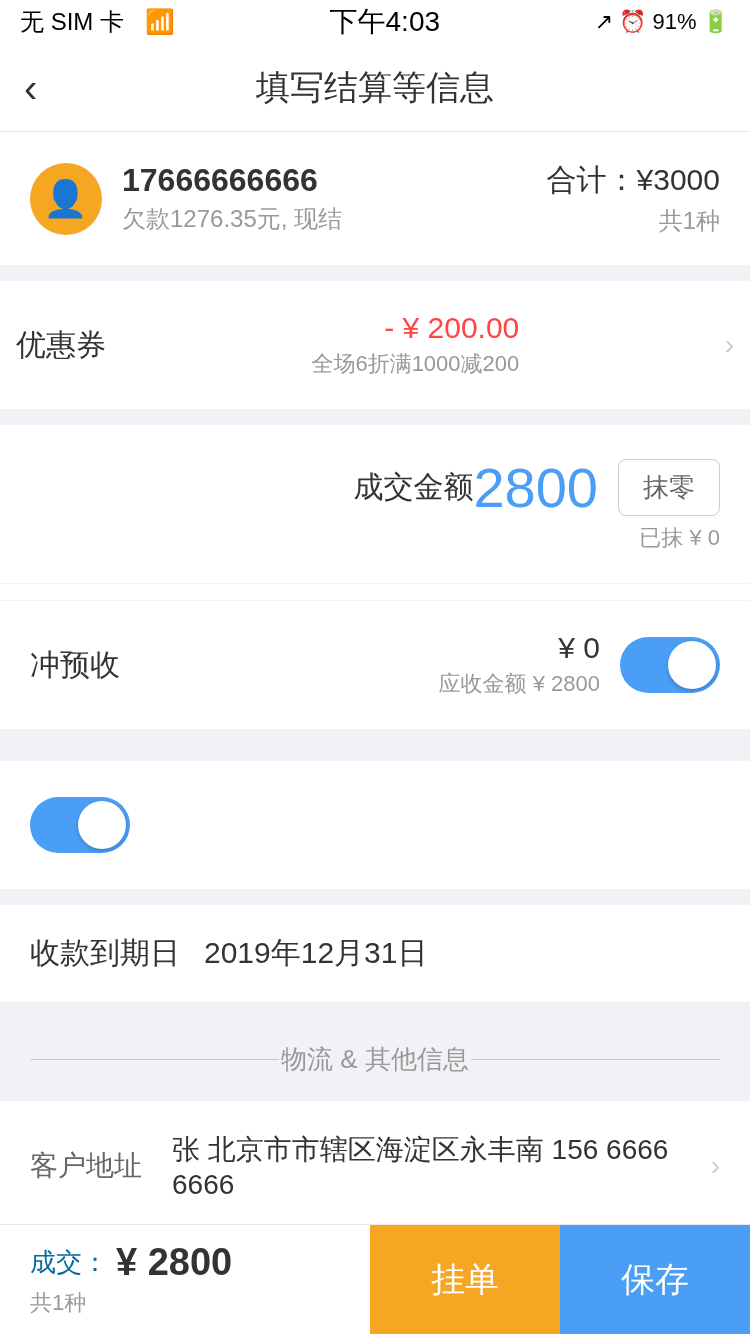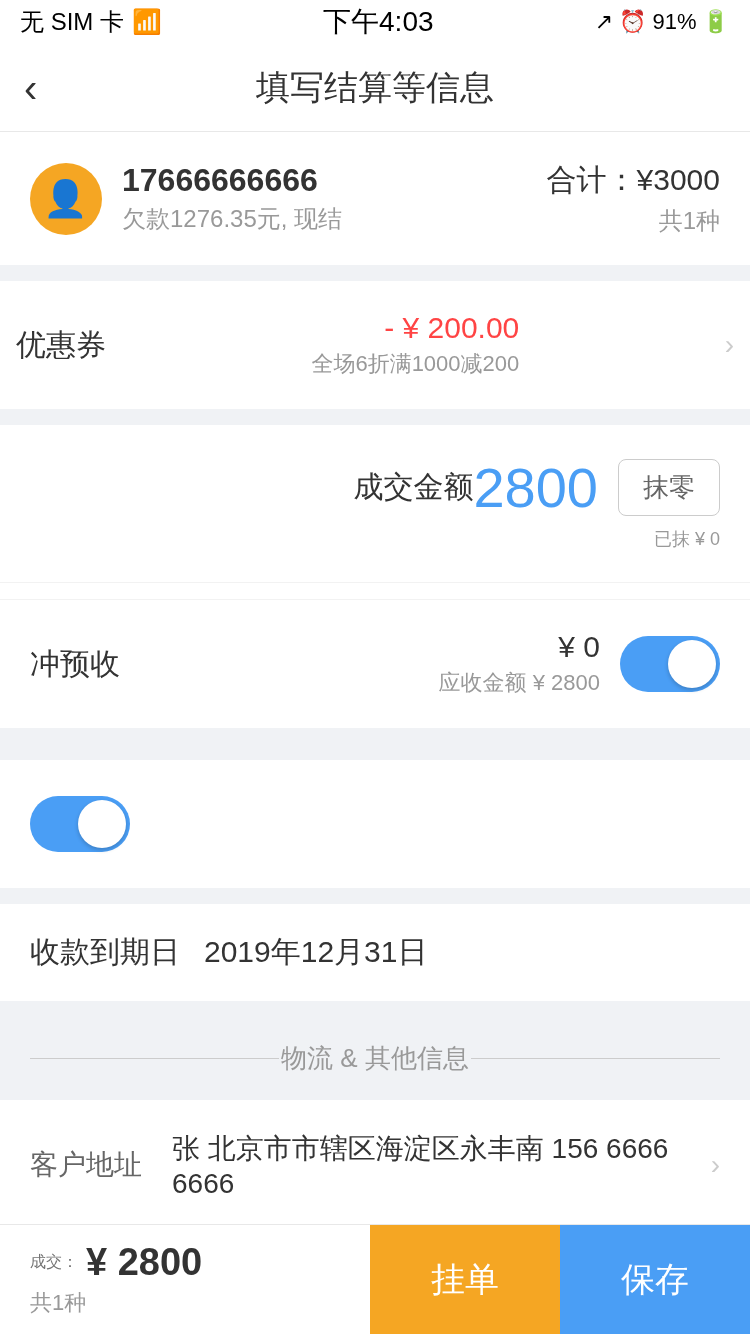--- a/index.html
+++ b/index.html
@@ -25,7 +25,7 @@
       font-size: 24px;
       color: #000;
     }
-    .status-left { display: flex; align-items: center; gap: 8px; }
+    .status-left { display: flex; align-items: center; gap: 21px; }
     .status-center { font-weight: 500; font-size: 28px; }
     .status-right { display: flex; align-items: center; gap: 6px; font-size: 22px; }
 

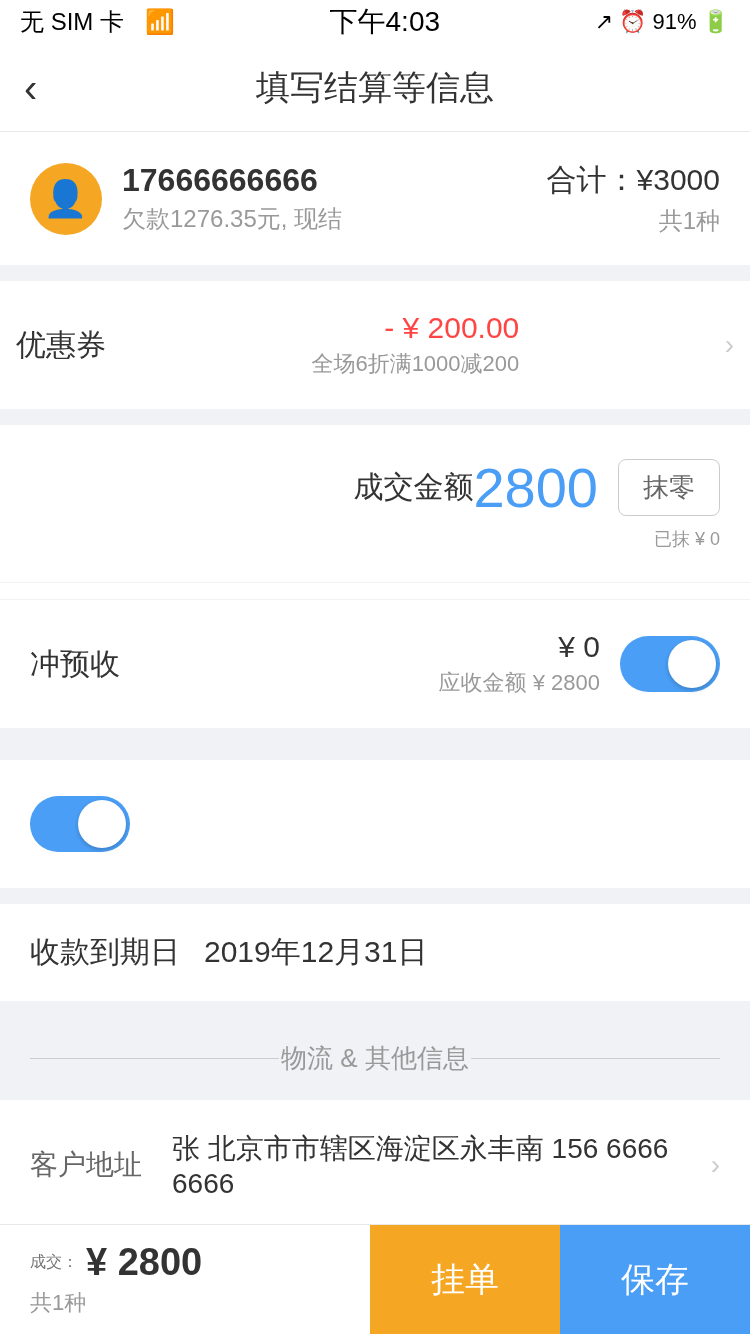--- a/index.html
+++ b/index.html
@@ -177,7 +177,7 @@
       cursor: pointer;
     }
     .deal-sub {
-      font-size: 18px;
+      font-size: 22px;
       color: #999;
       text-align: right;
       margin-top: 9px;

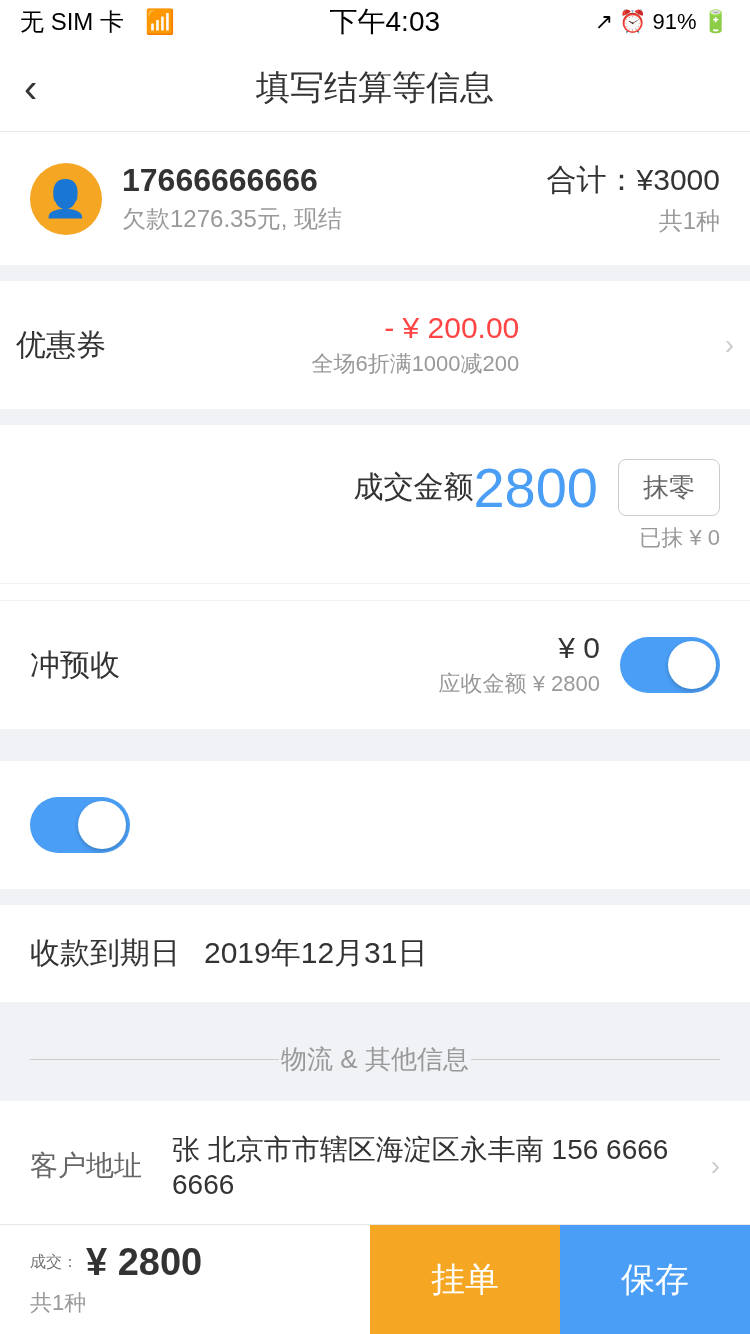--- a/index.html
+++ b/index.html
@@ -332,7 +332,7 @@
       align-items: center;
       gap: 8px;
     }
-    .bottom-deal-label { font-size: 16px; color: #737373; }
+    .bottom-deal-label { font-size: 26px; color: #0369a1; }
     .bottom-deal-amount { font-size: 38px; font-weight: 600; color: #333; }
     .bottom-count { font-size: 22px; color: #999; margin-top: 4px; }
 

